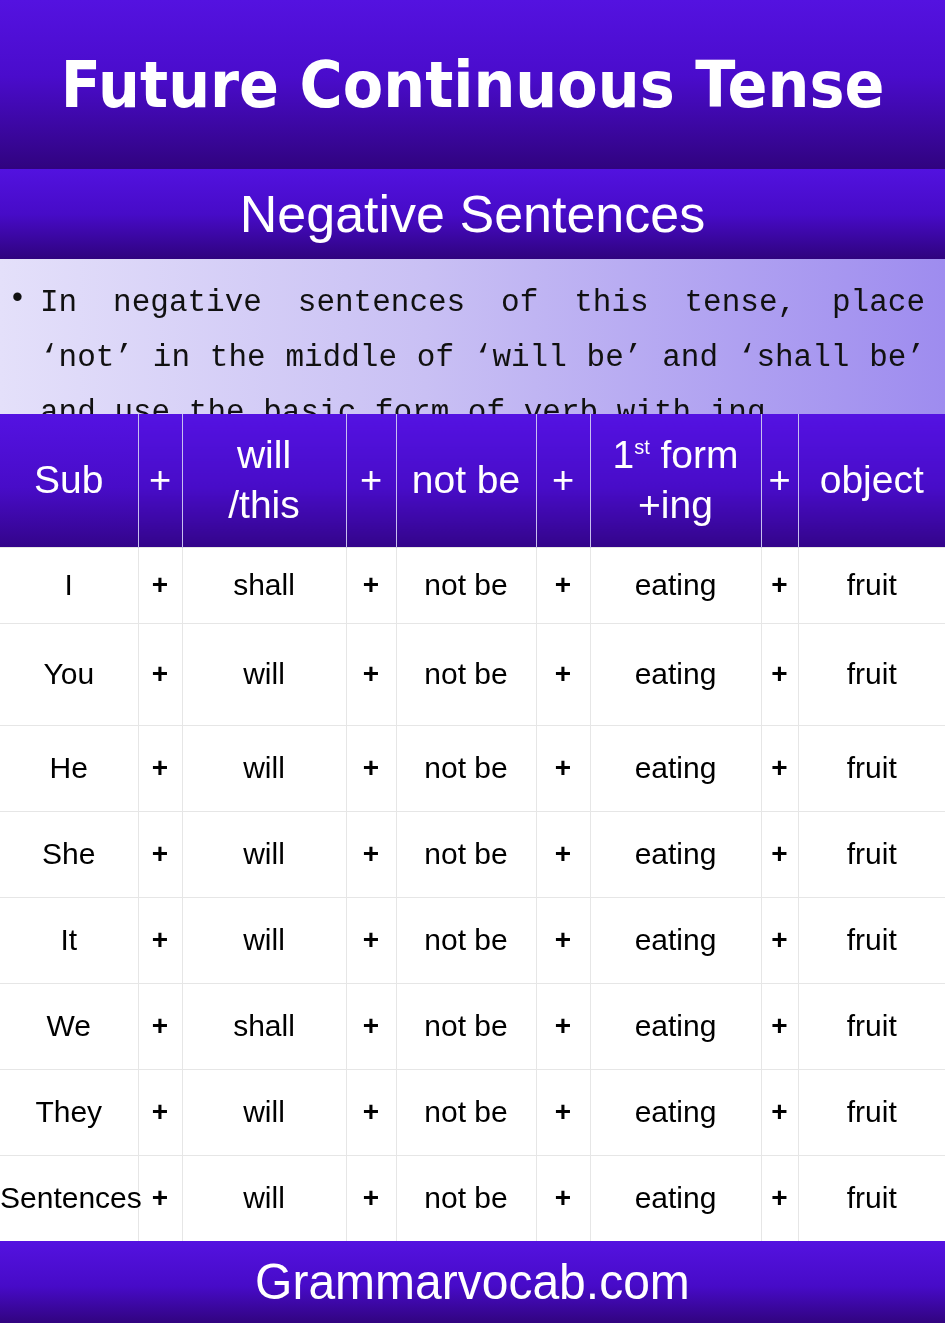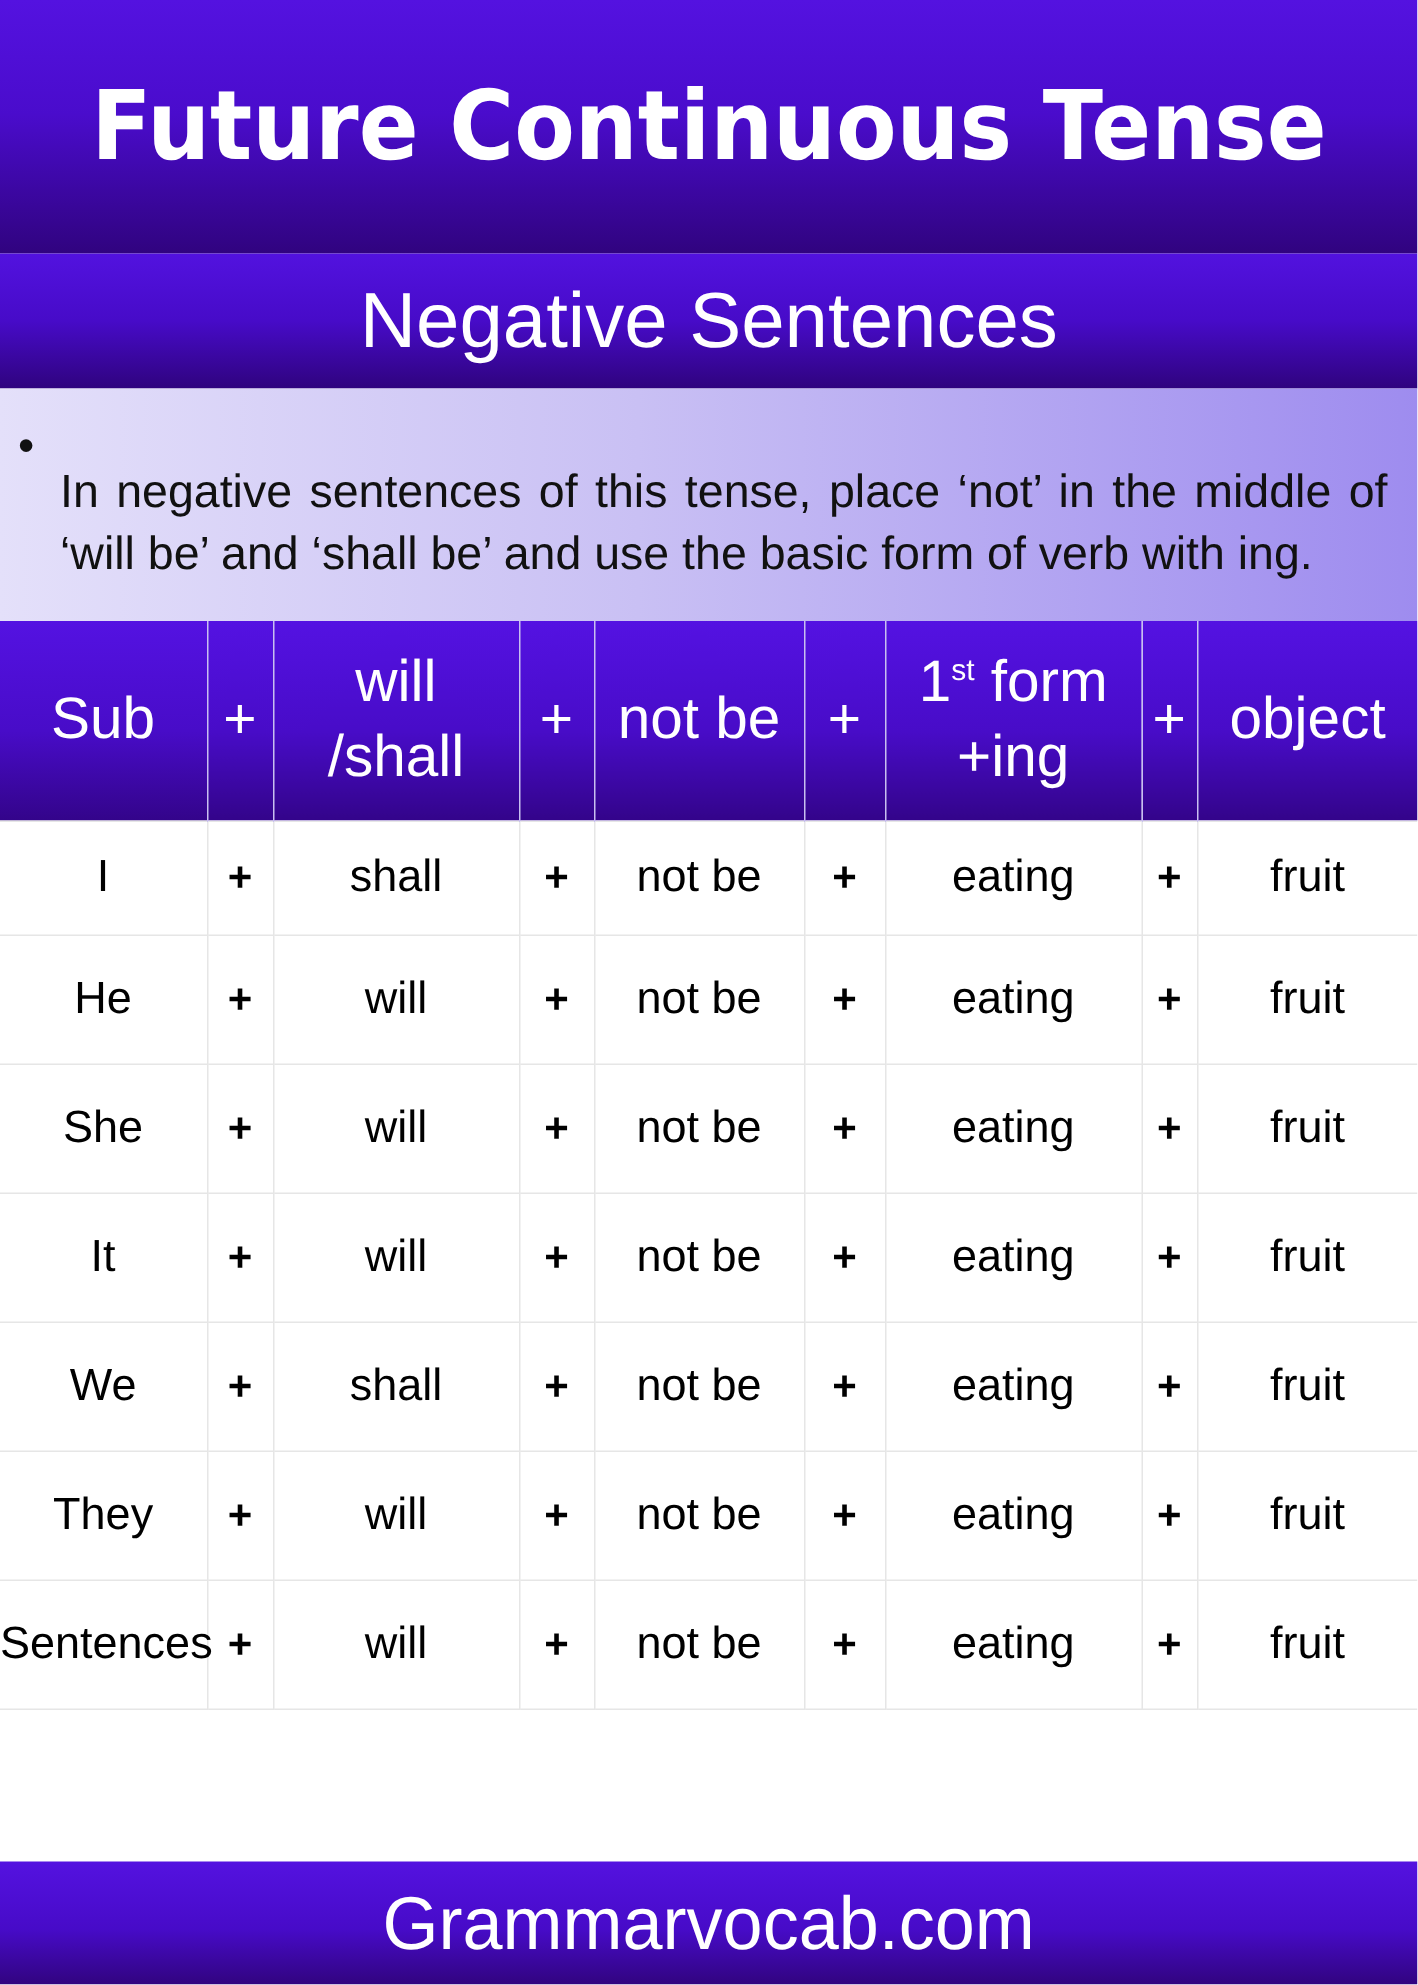--- a/index.html
+++ b/index.html
@@ -32,8 +32,8 @@
   .intro-row { display: flex; }
   .bullet { width: 30px; font-size: 31px; line-height: 44px; color: #111; text-align: left; padding-left: 2px; }
   .intro-text {
-    flex: 1; font-size: 31px; line-height: 41px; color: #111;
-    text-align: justify; font-family: Liberation Sans, sans-serif; margin-top: 32px;
+    flex: 1; font-size: 31px; line-height: 55px; color: #111;
+    text-align: justify; font-family: Liberation Mono, monospace;
   }
 
   table.grammar {

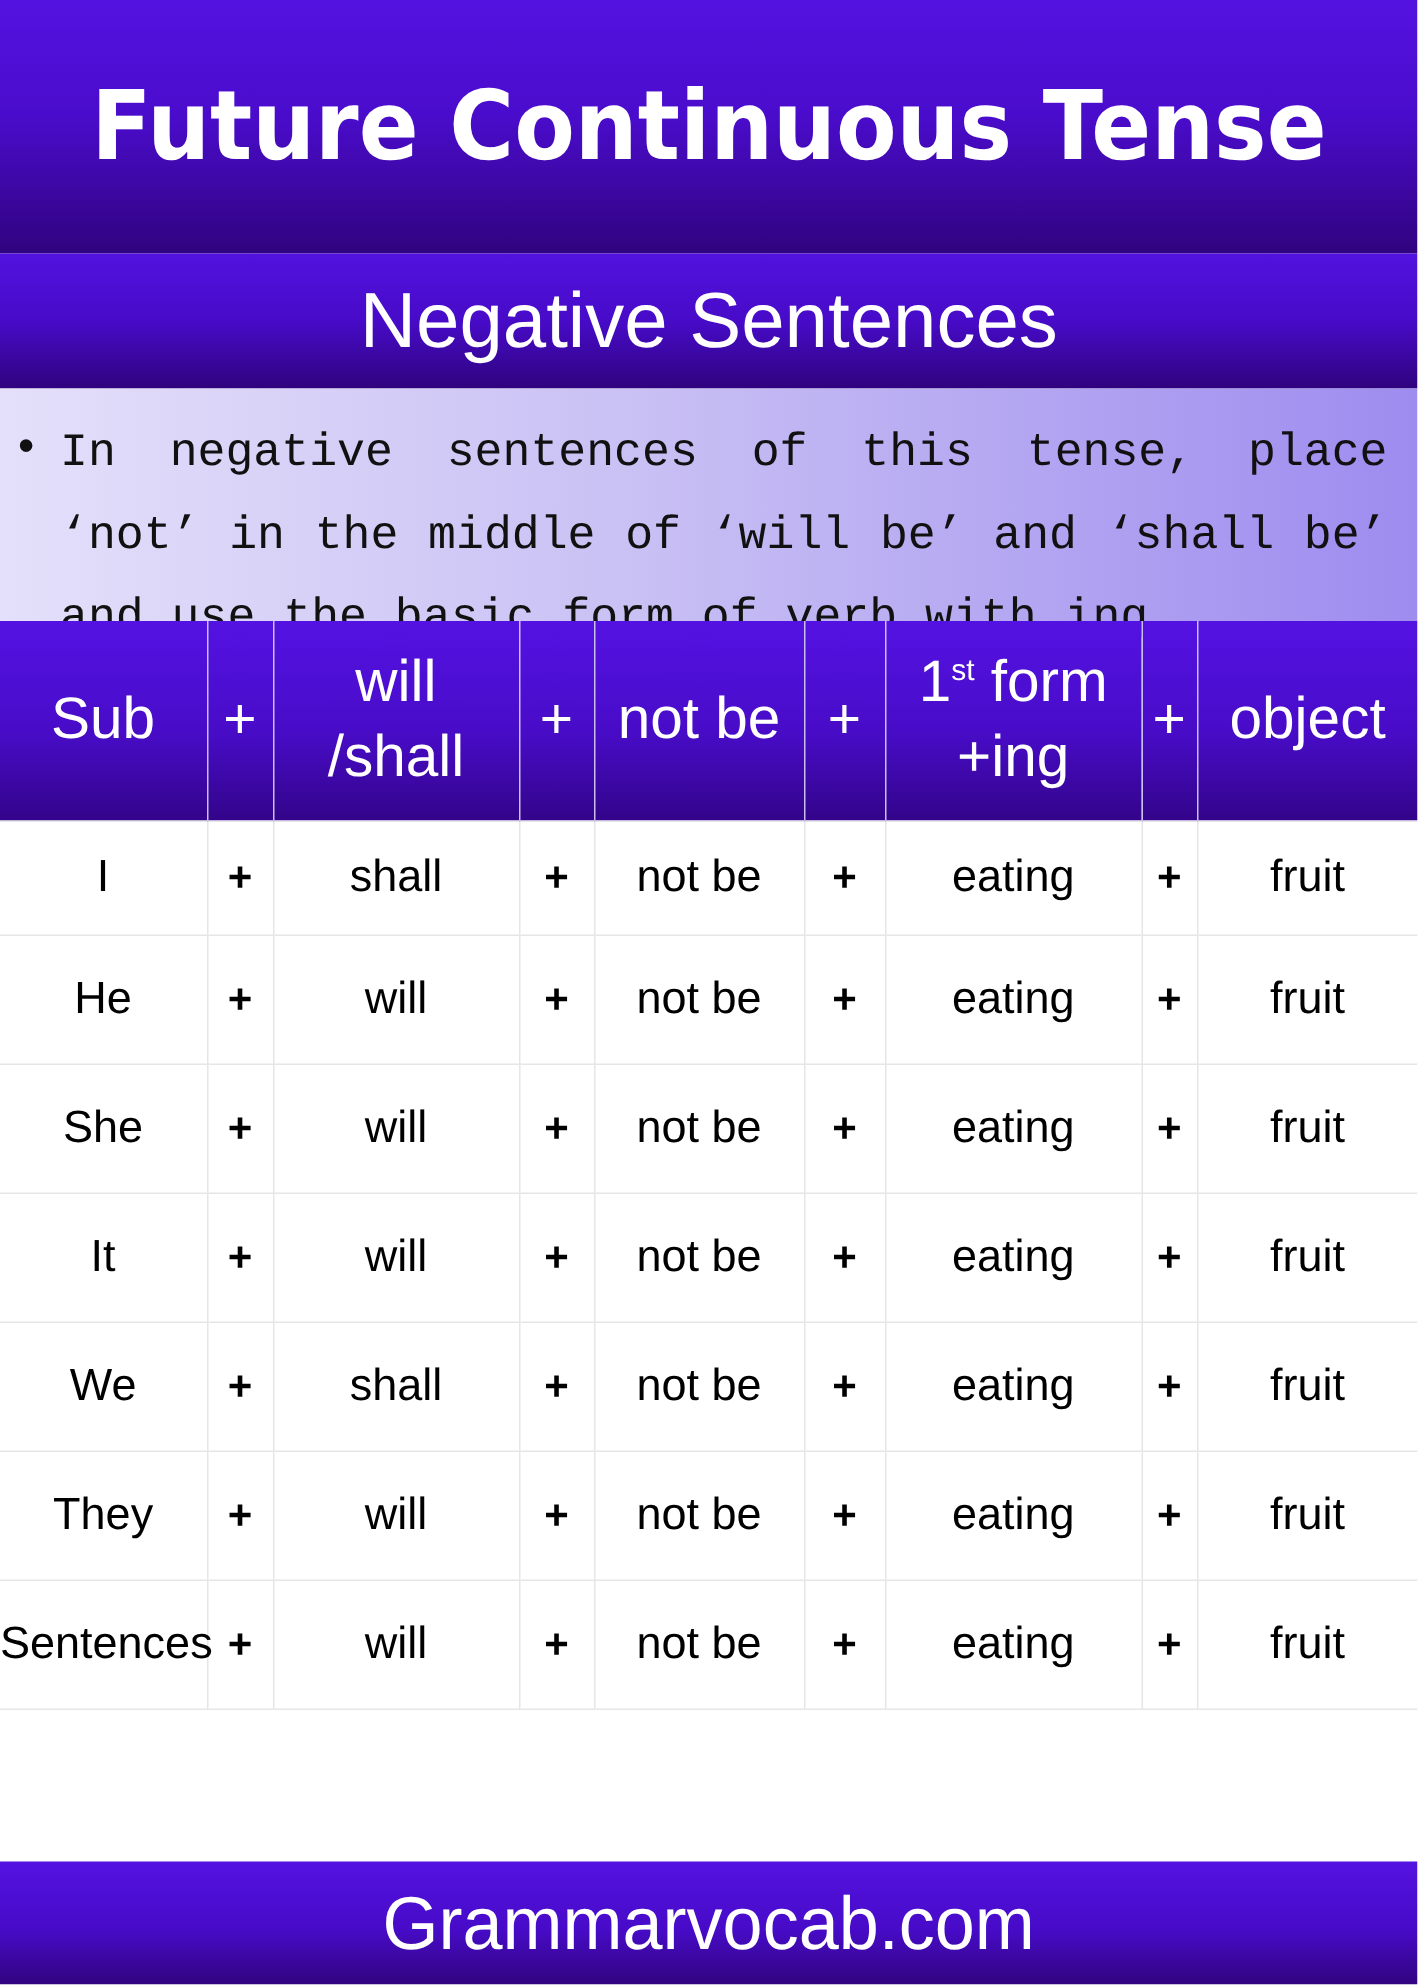--- a/index.html
+++ b/index.html
@@ -115,7 +115,7 @@
       <th class="plus">+</th>
       <th>
         <span>will</span><br>
-        <span>/shall</span>
+        <span>/this</span>
       </th>
       <th class="plus">+</th>
       <th>not be</th>

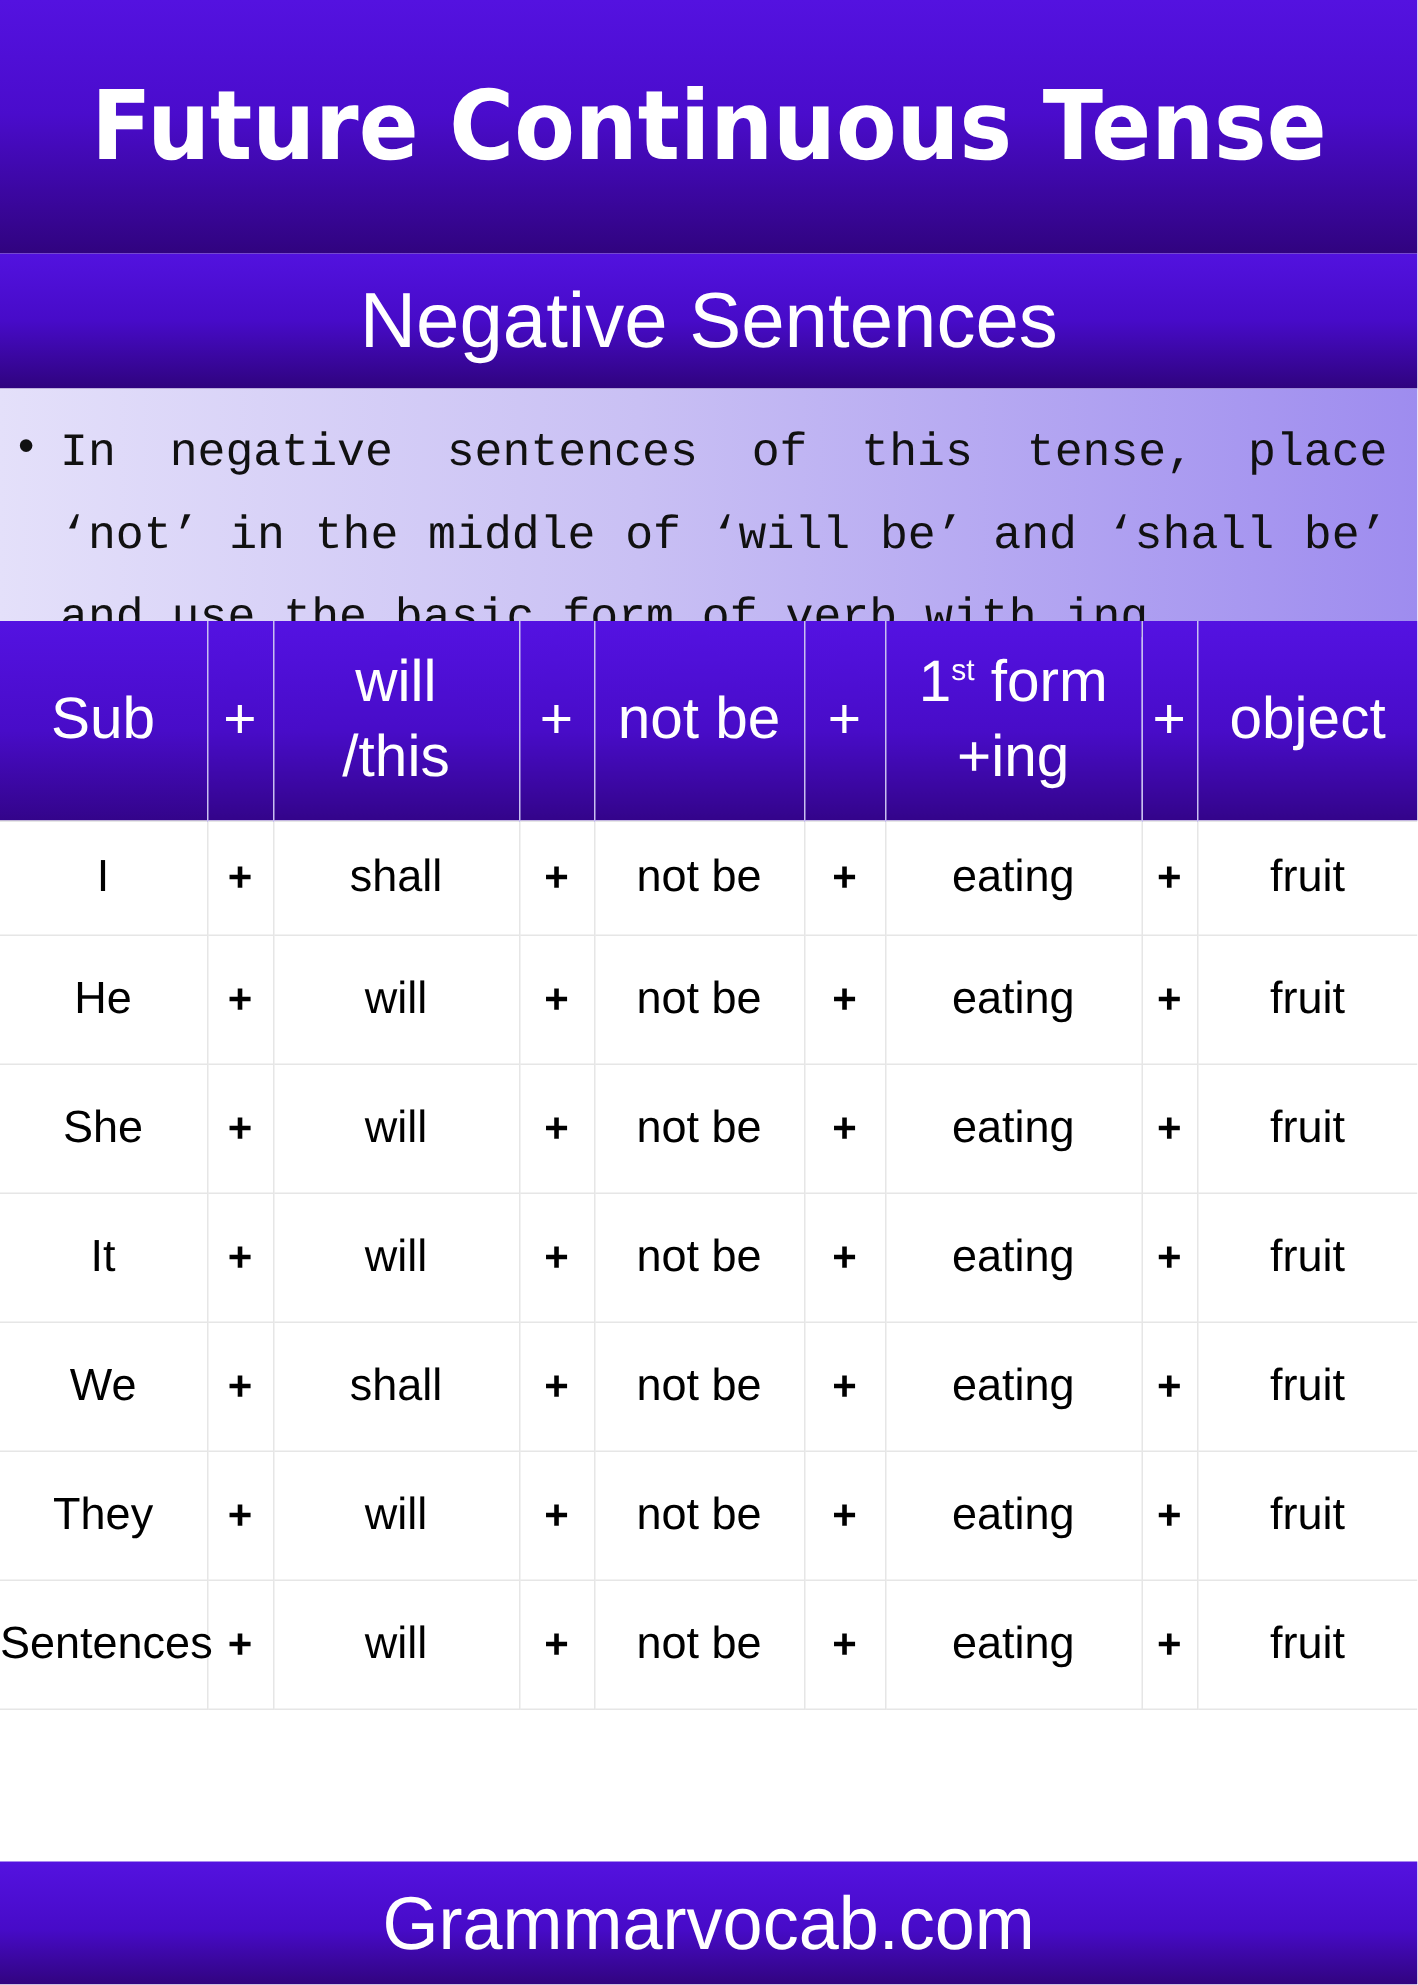--- a/index.html
+++ b/index.html
@@ -140,6 +140,17 @@
       <td class="plus">+</td>
       <td>fruit</td>
     </tr>
+    <tr class="r2">
+      <td>You</td>
+      <td class="plus">+</td>
+      <td>will</td>
+      <td class="plus">+</td>
+      <td>not be</td>
+      <td class="plus">+</td>
+      <td>eating</td>
+      <td class="plus">+</td>
+      <td>fruit</td>
+    </tr>
     <tr class="r3">
       <td>He</td>
       <td class="plus">+</td>

